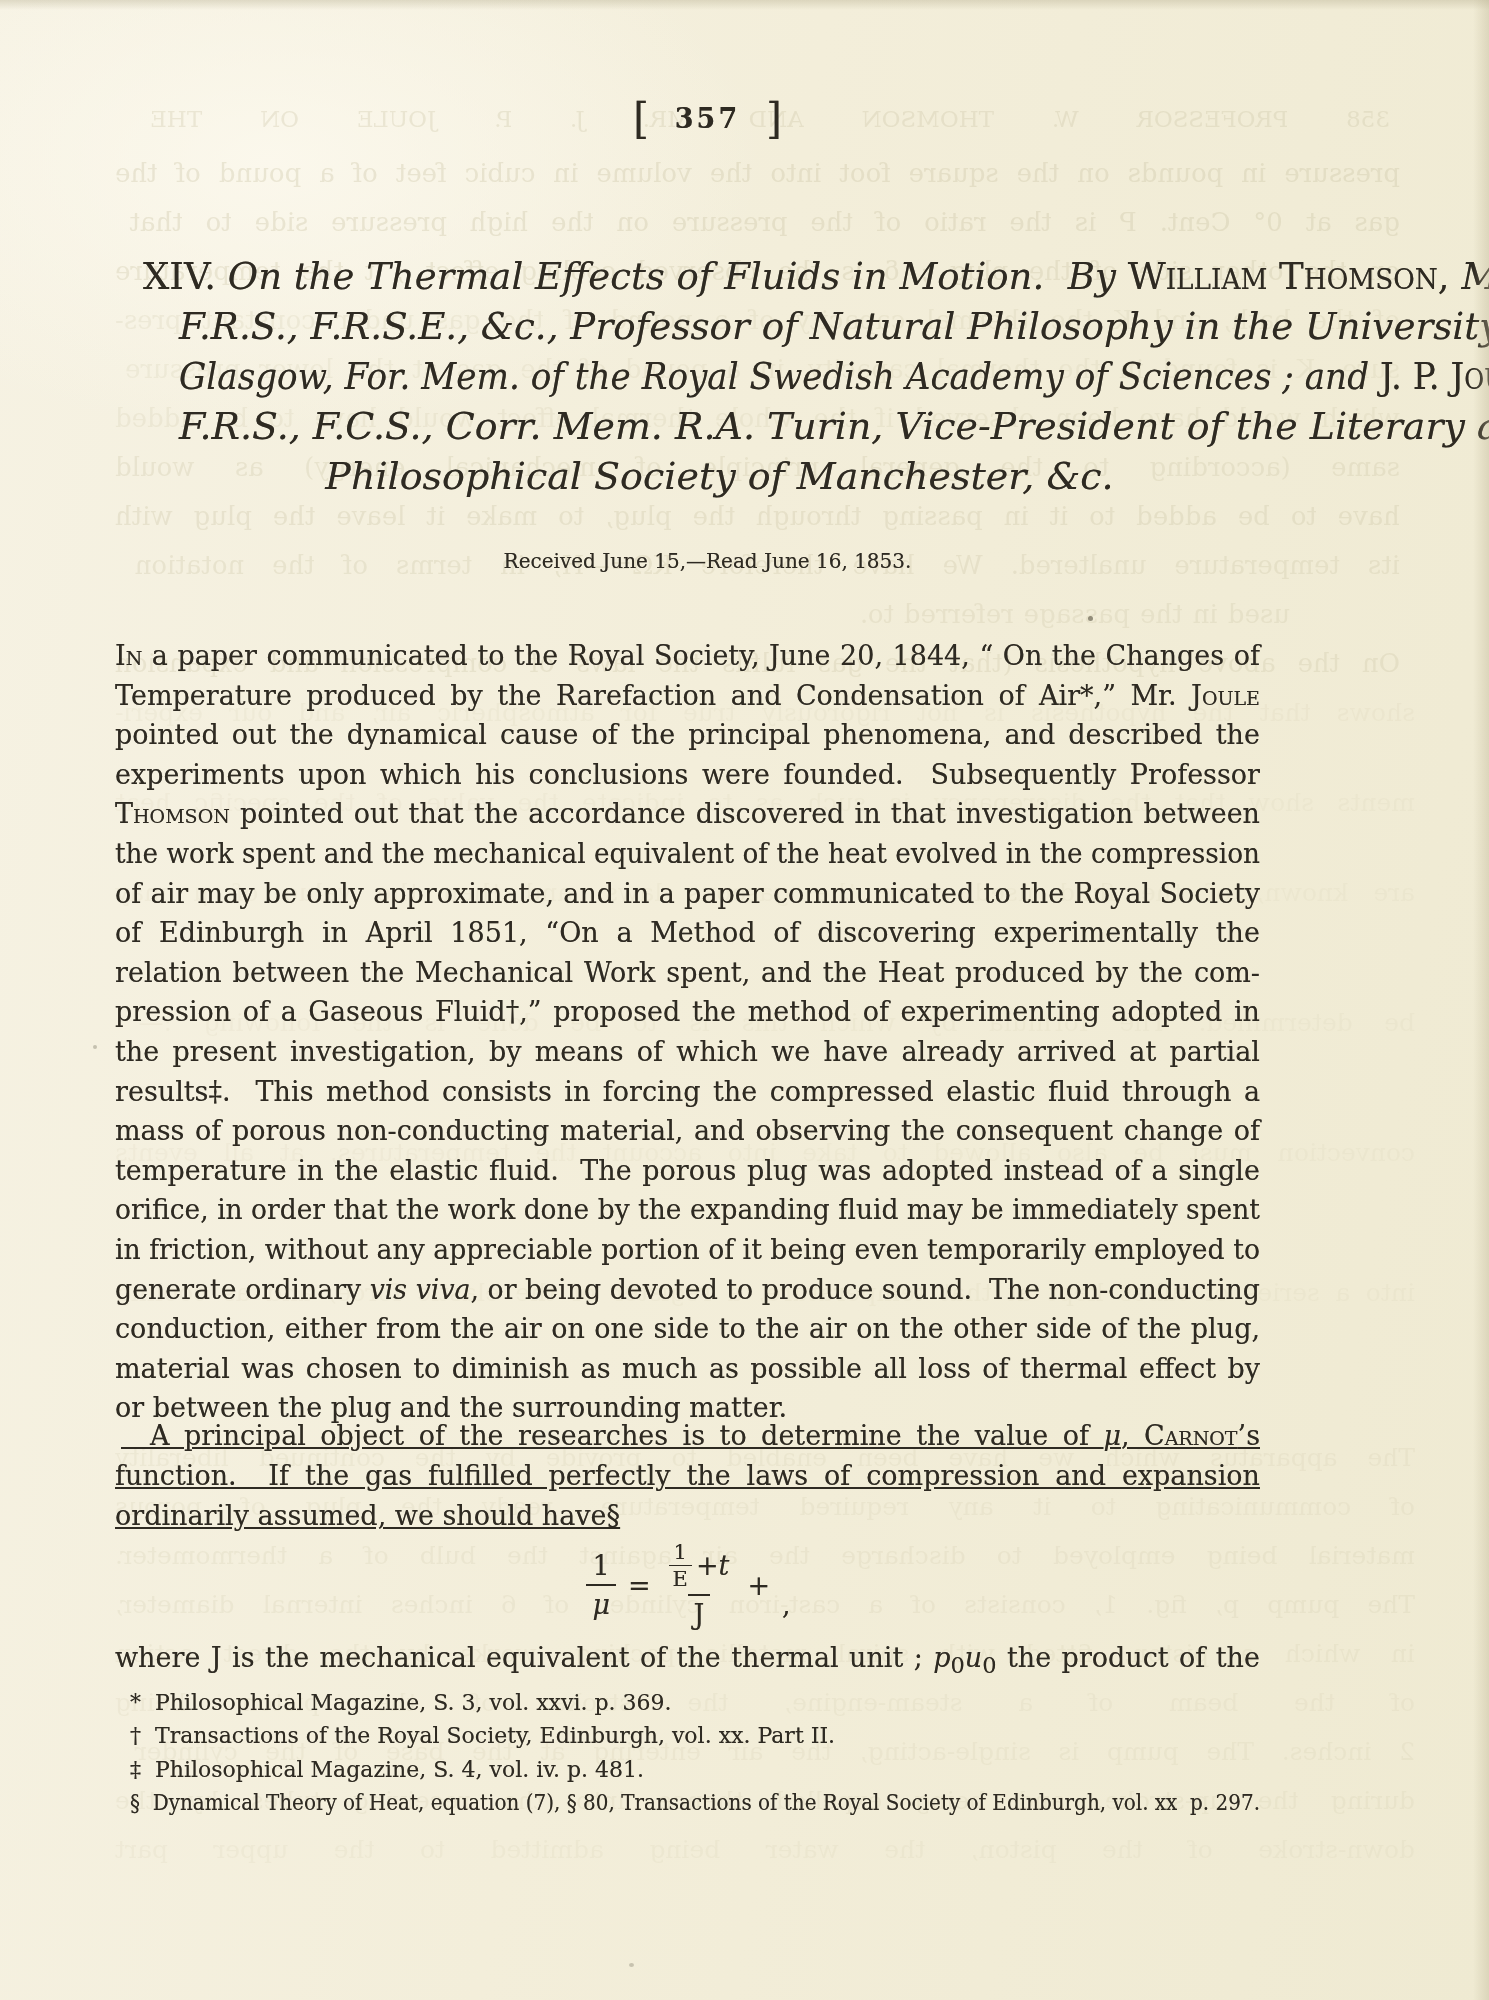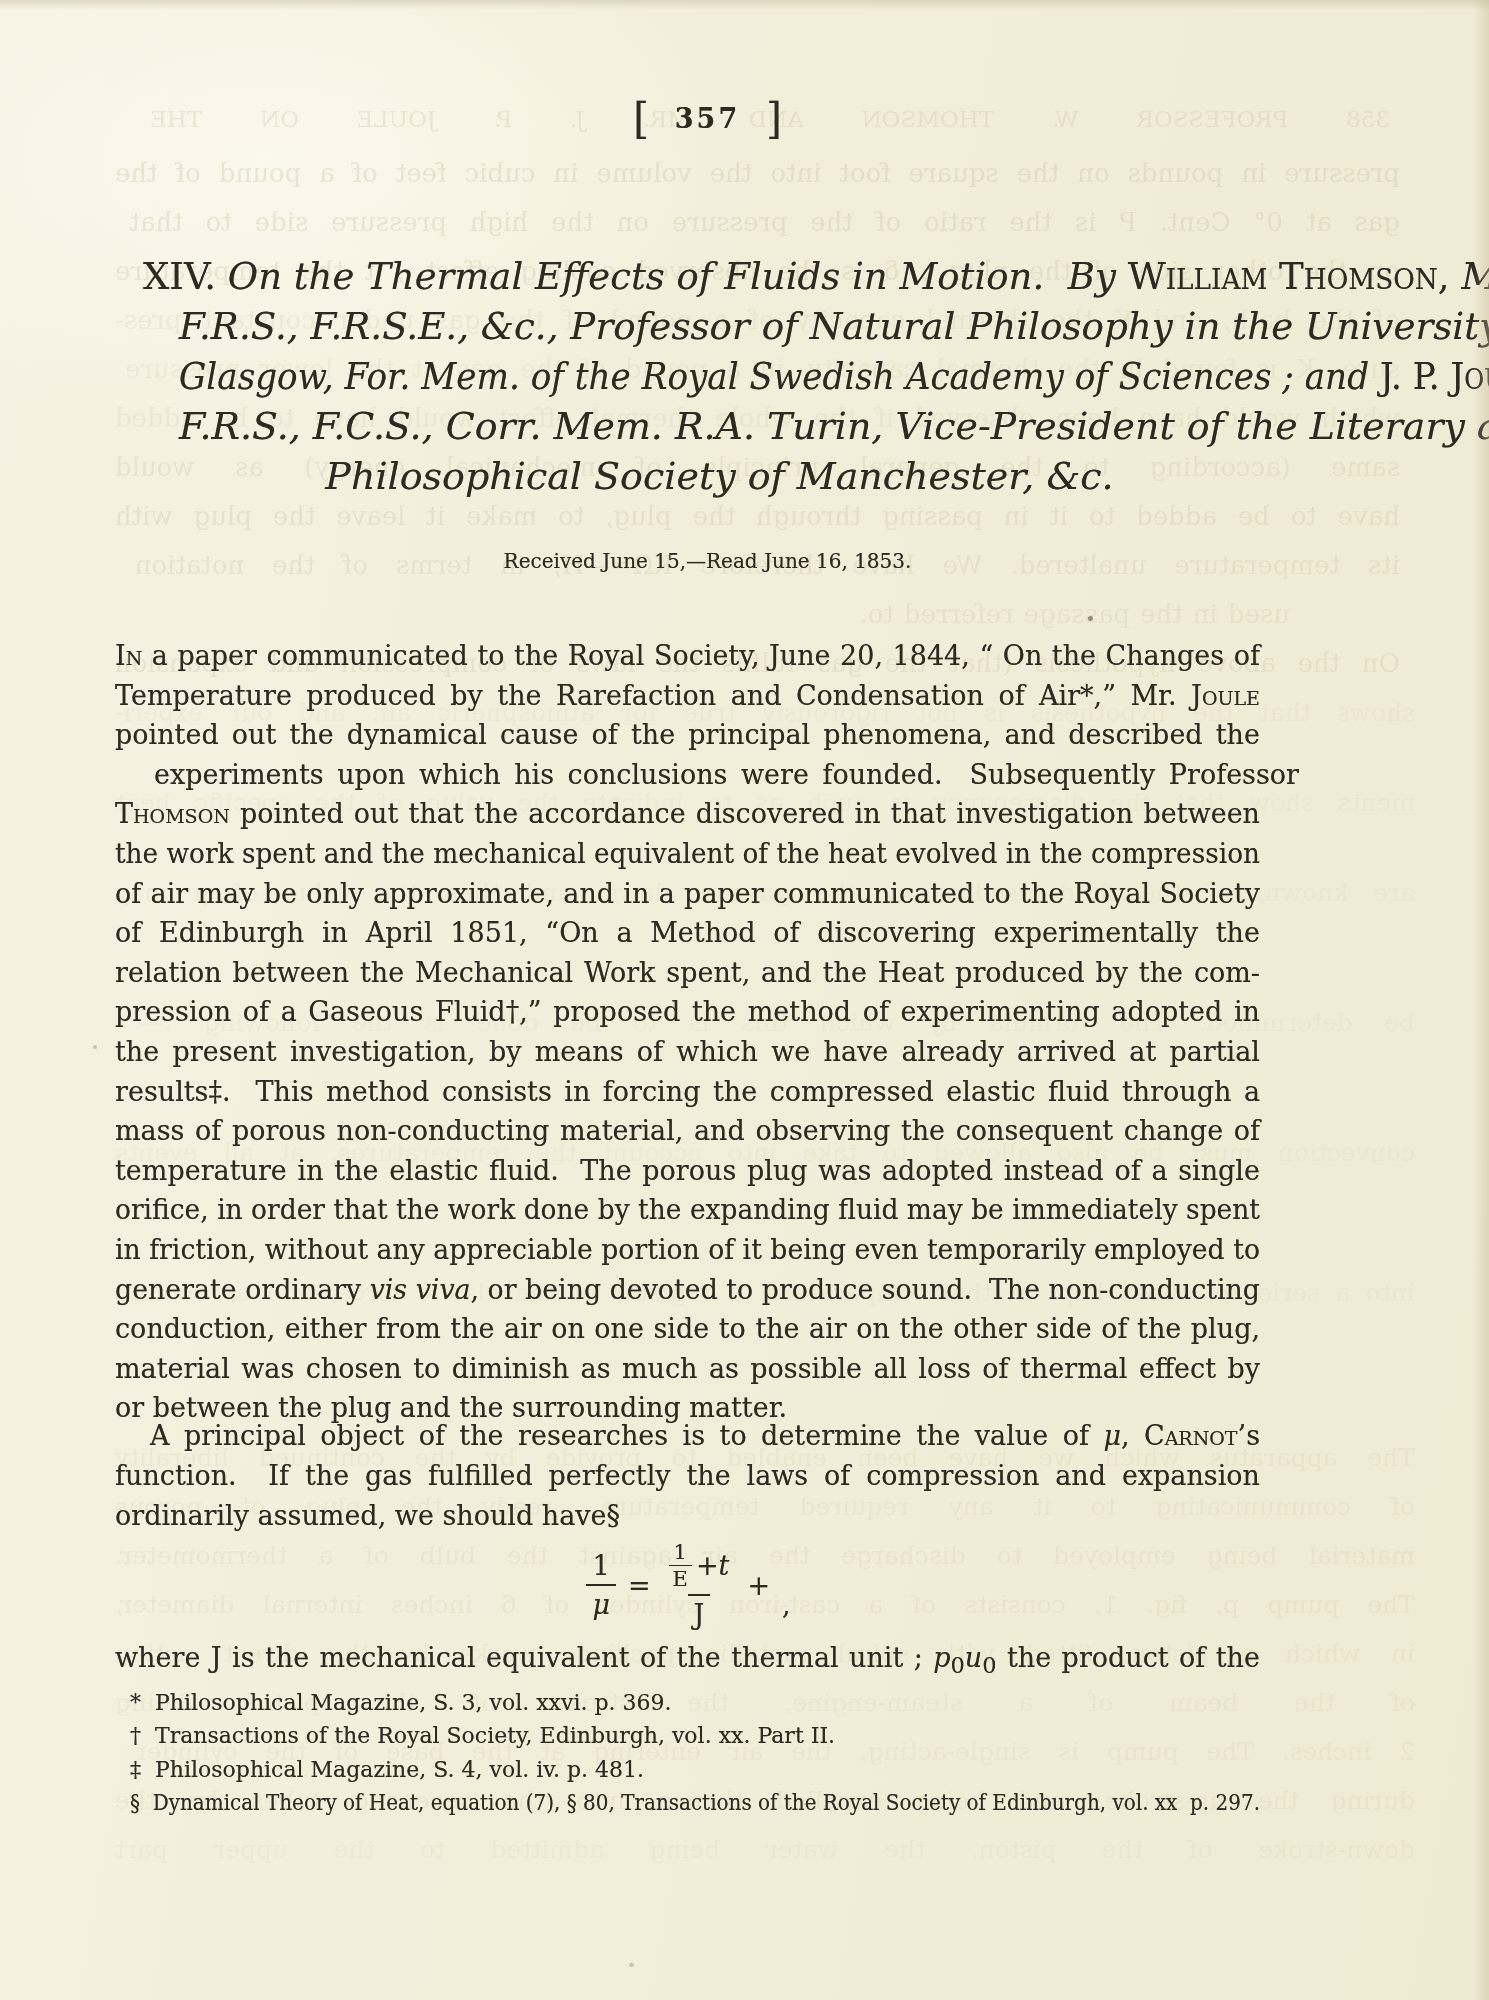--- a/index.html
+++ b/index.html
@@ -120,7 +120,7 @@
   <div class="line j" style="word-spacing: 0.948958px;"><span><span class="sc">In</span> a paper communicated to the Royal Society, June 20, 1844, “&nbsp;On the Changes of</span></div>
       <div class="line j" style="word-spacing: 5.86875px;"><span>Temperature produced by the Rarefaction and Condensation of Air*,” Mr. <span class="sc">Joule</span></span></div>
       <div class="line j" style="word-spacing: 4.53835px;"><span>pointed out the dynamical cause of the principal phenomena, and described the</span></div>
-      <div class="line j" style="word-spacing: 4.91493px; margin-left: 39px;"><span>experiments upon which his conclusions were founded.&nbsp; Subsequently Professor</span></div>
+      <div class="line j" style="word-spacing: 4.91493px;"><span>experiments upon which his conclusions were founded.&nbsp; Subsequently Professor</span></div>
       <div class="line j" style="word-spacing: 1.59531px;"><span><span class="sc">Thomson</span> pointed out that the accordance discovered in that investigation between</span></div>
       <div class="line j" style="transform: scaleX(0.976013); transform-origin: 0px 50%;"><span>the work spent and the mechanical equivalent of the heat evolved in the compression</span></div>
       <div class="line j" style="word-spacing: 0.725446px;"><span>of air may be only approximate, and in a paper communicated to the Royal Society</span></div>

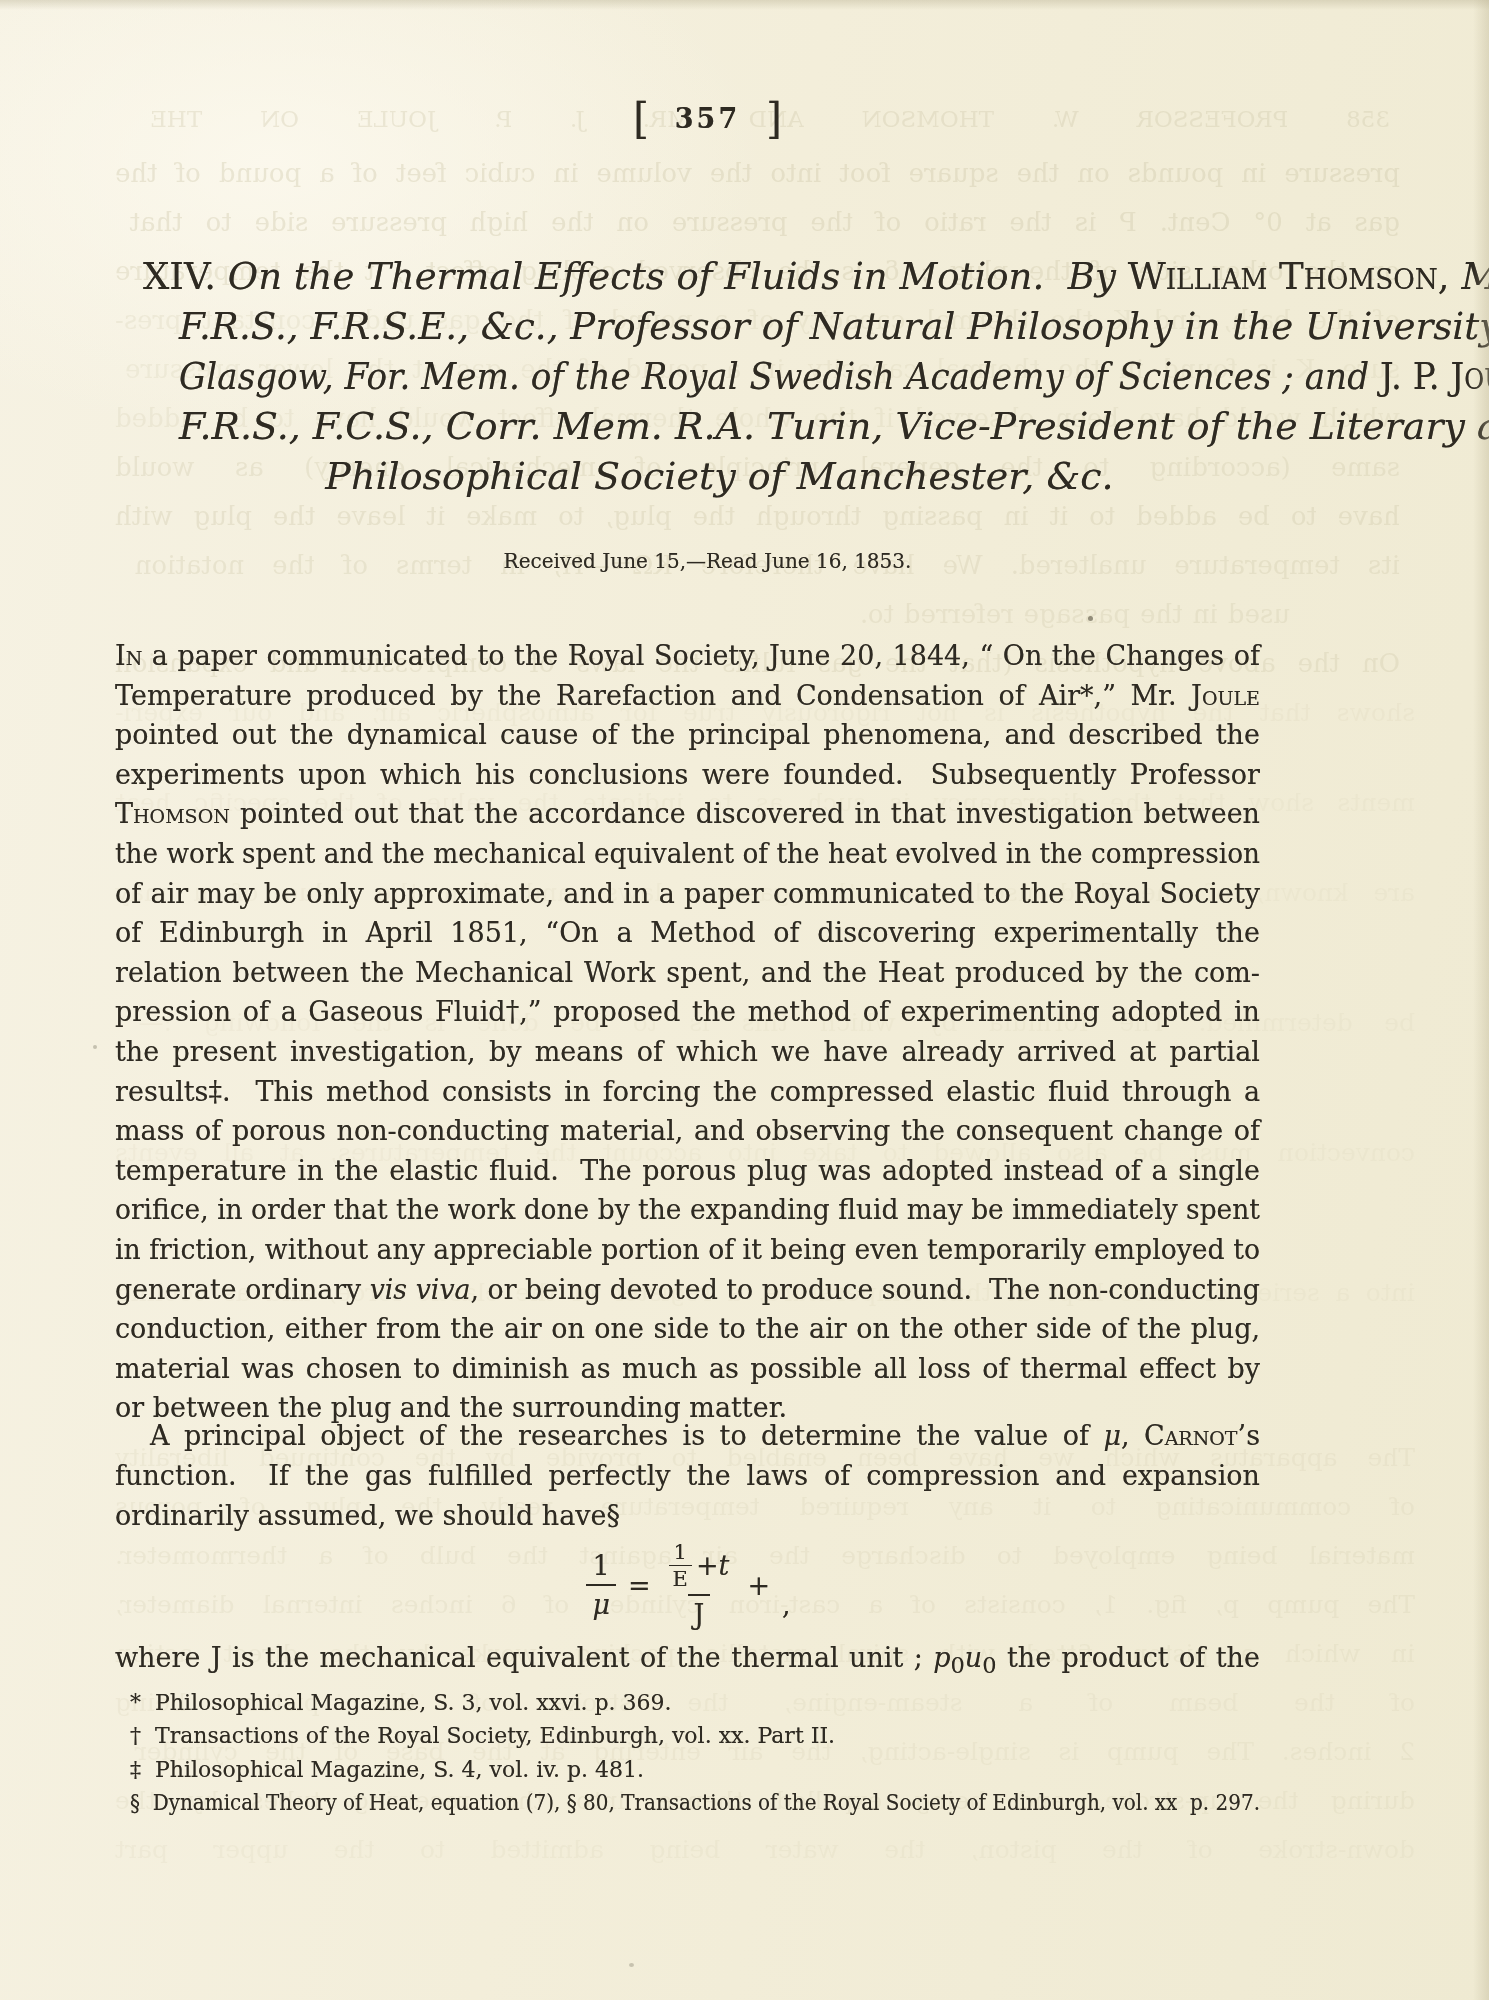--- a/index.html
+++ b/index.html
@@ -32,7 +32,7 @@
   .received{position:absolute;top:549px;left:135px;width:1145px;text-align:center;font-size:20px;}
   .para{position:absolute;left:115px;width:1145px;font-size:27px;line-height:39.6px;}
   .p1{top:636px;}
-  .p2{top:1416px;line-height:40.2px;}
+  .p2{top:1416px;line-height:40.2px;text-decoration:underline;}
   .where{top:1638px;text-align:right;}
   .line{display:block;}
   .j{white-space:nowrap;}           

